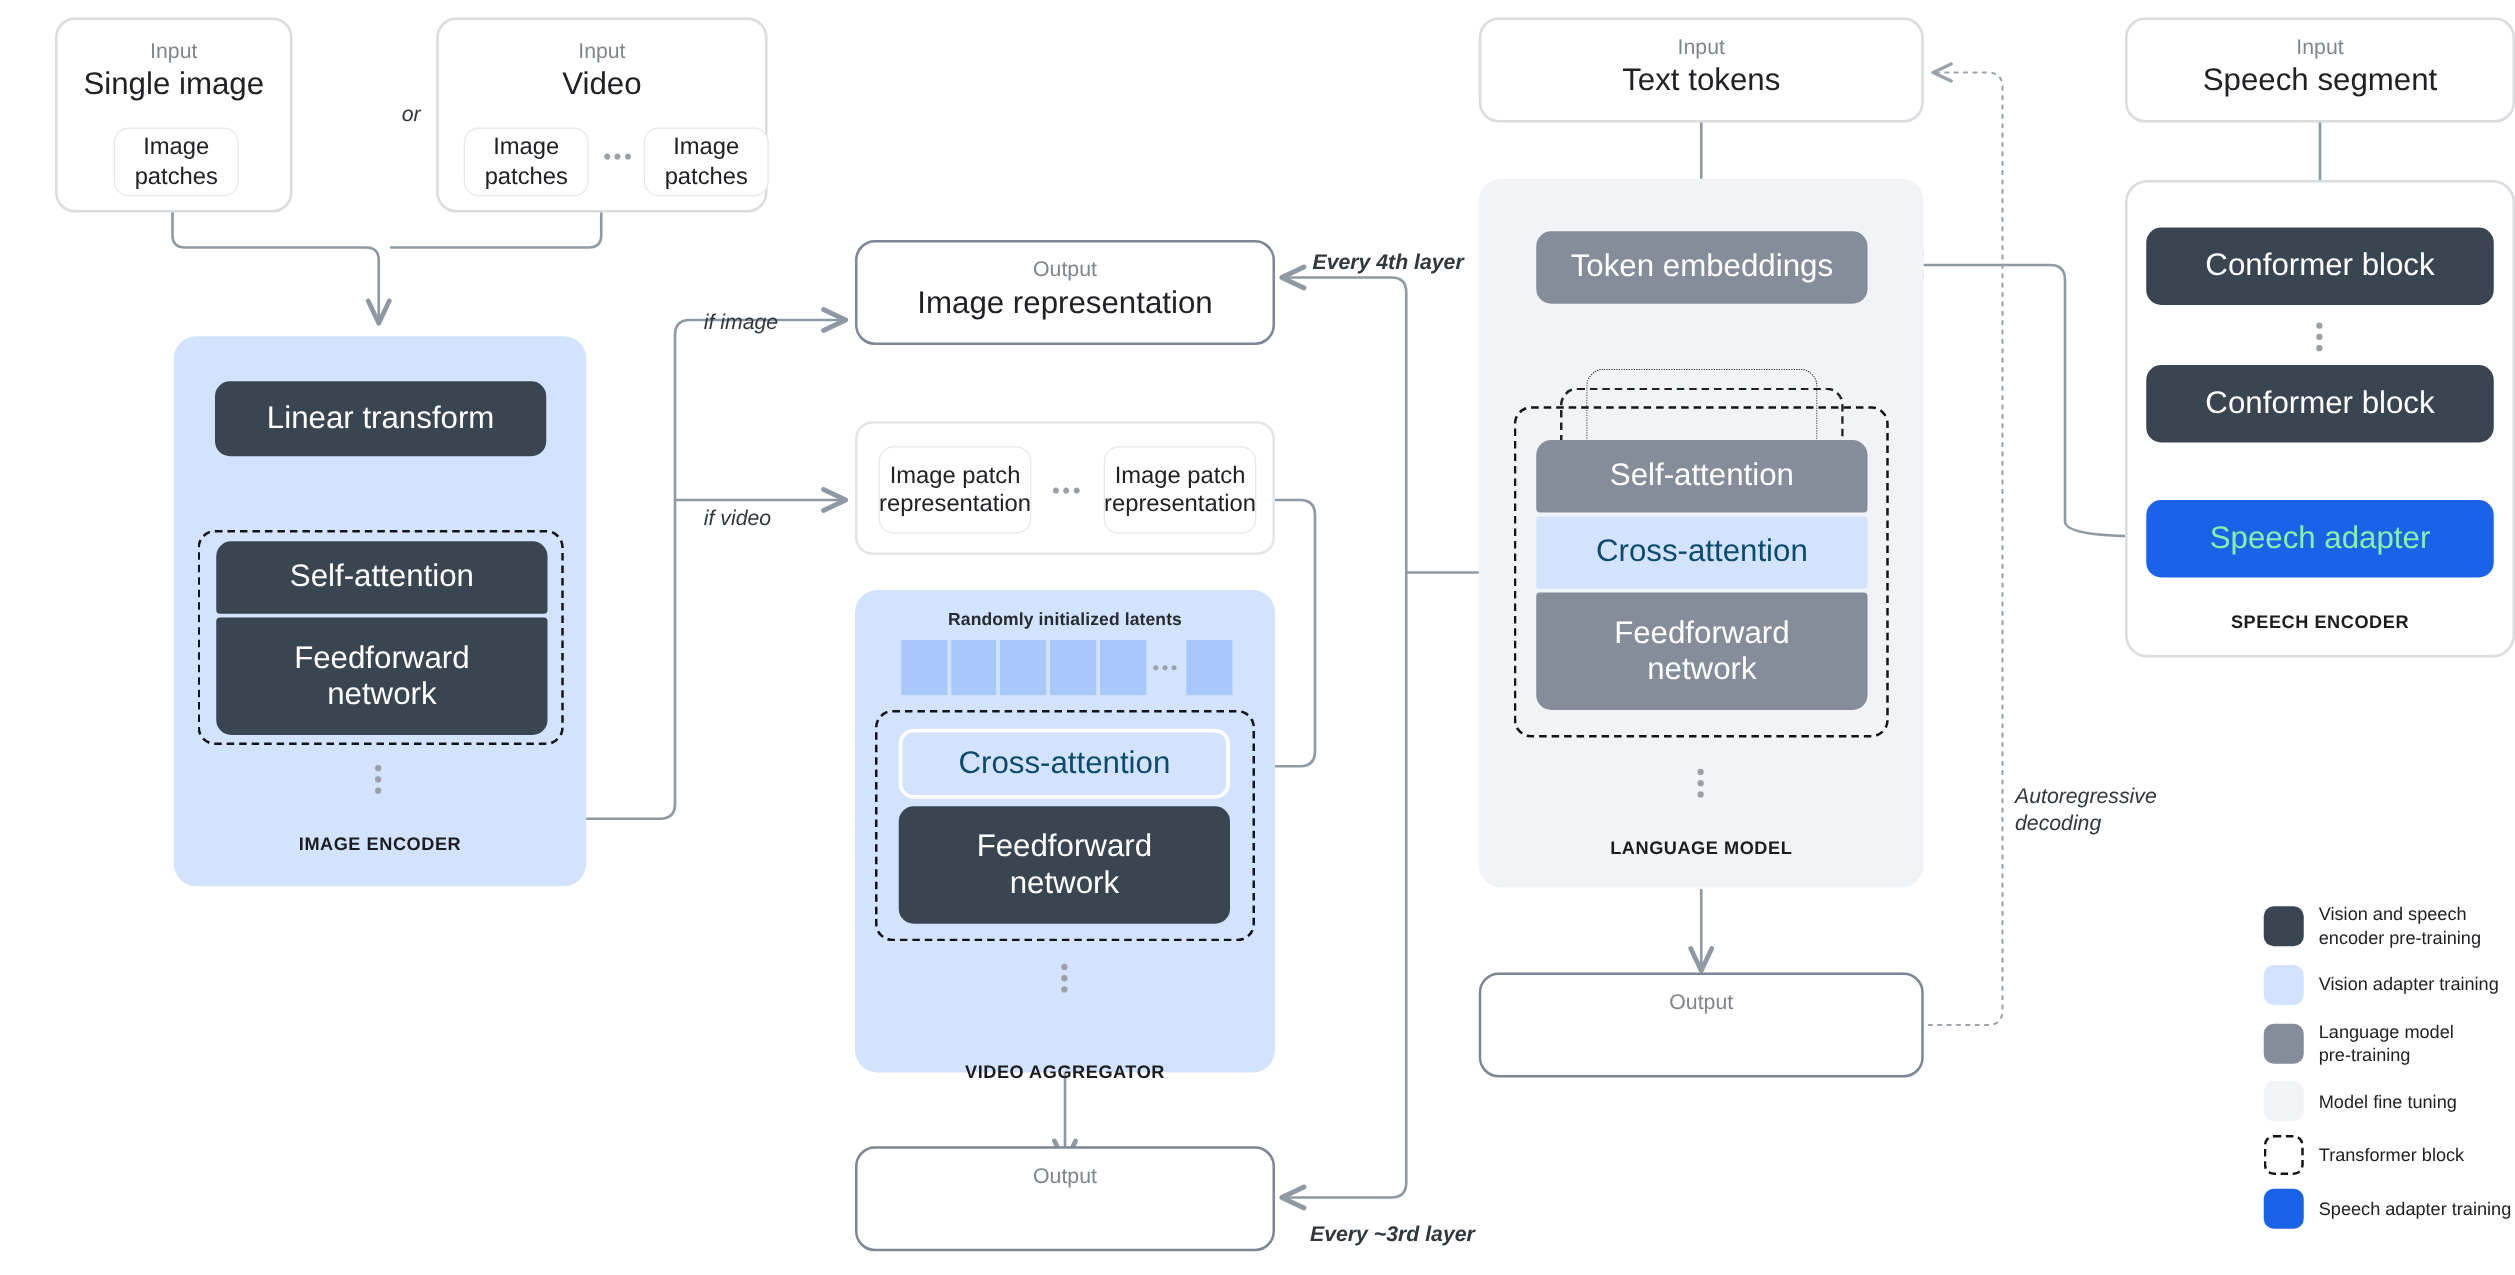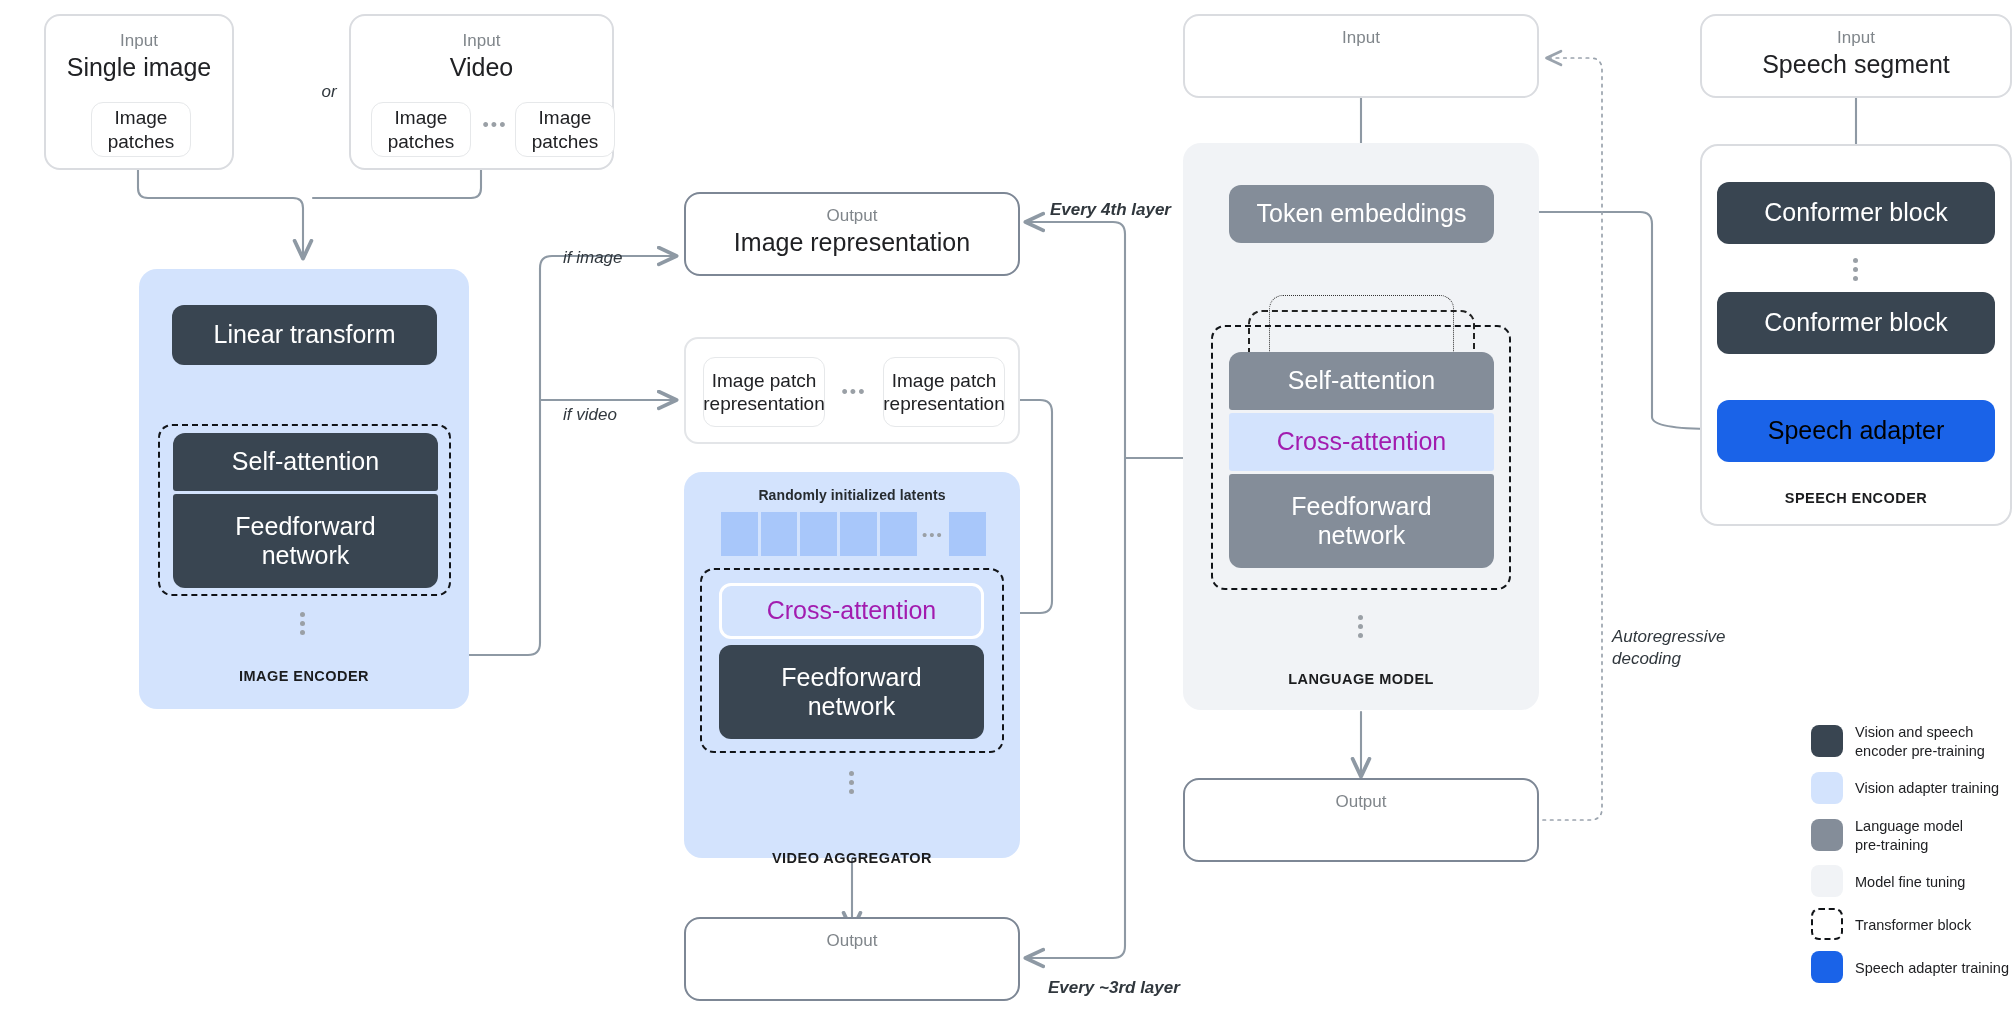--- a/index.html
+++ b/index.html
@@ -228,6 +228,7 @@
 
   <div class="abs card" style="left:1167px; top:14px; width:356px; height:84px;">
     <div class="io-label" style="margin-top:12px;">Input</div>
+    <div class="io-value">Text tokens</div>
   </div>
 
   <div class="abs panel-grey" style="left:1167px; top:143px; width:356px; height:567px;"></div>

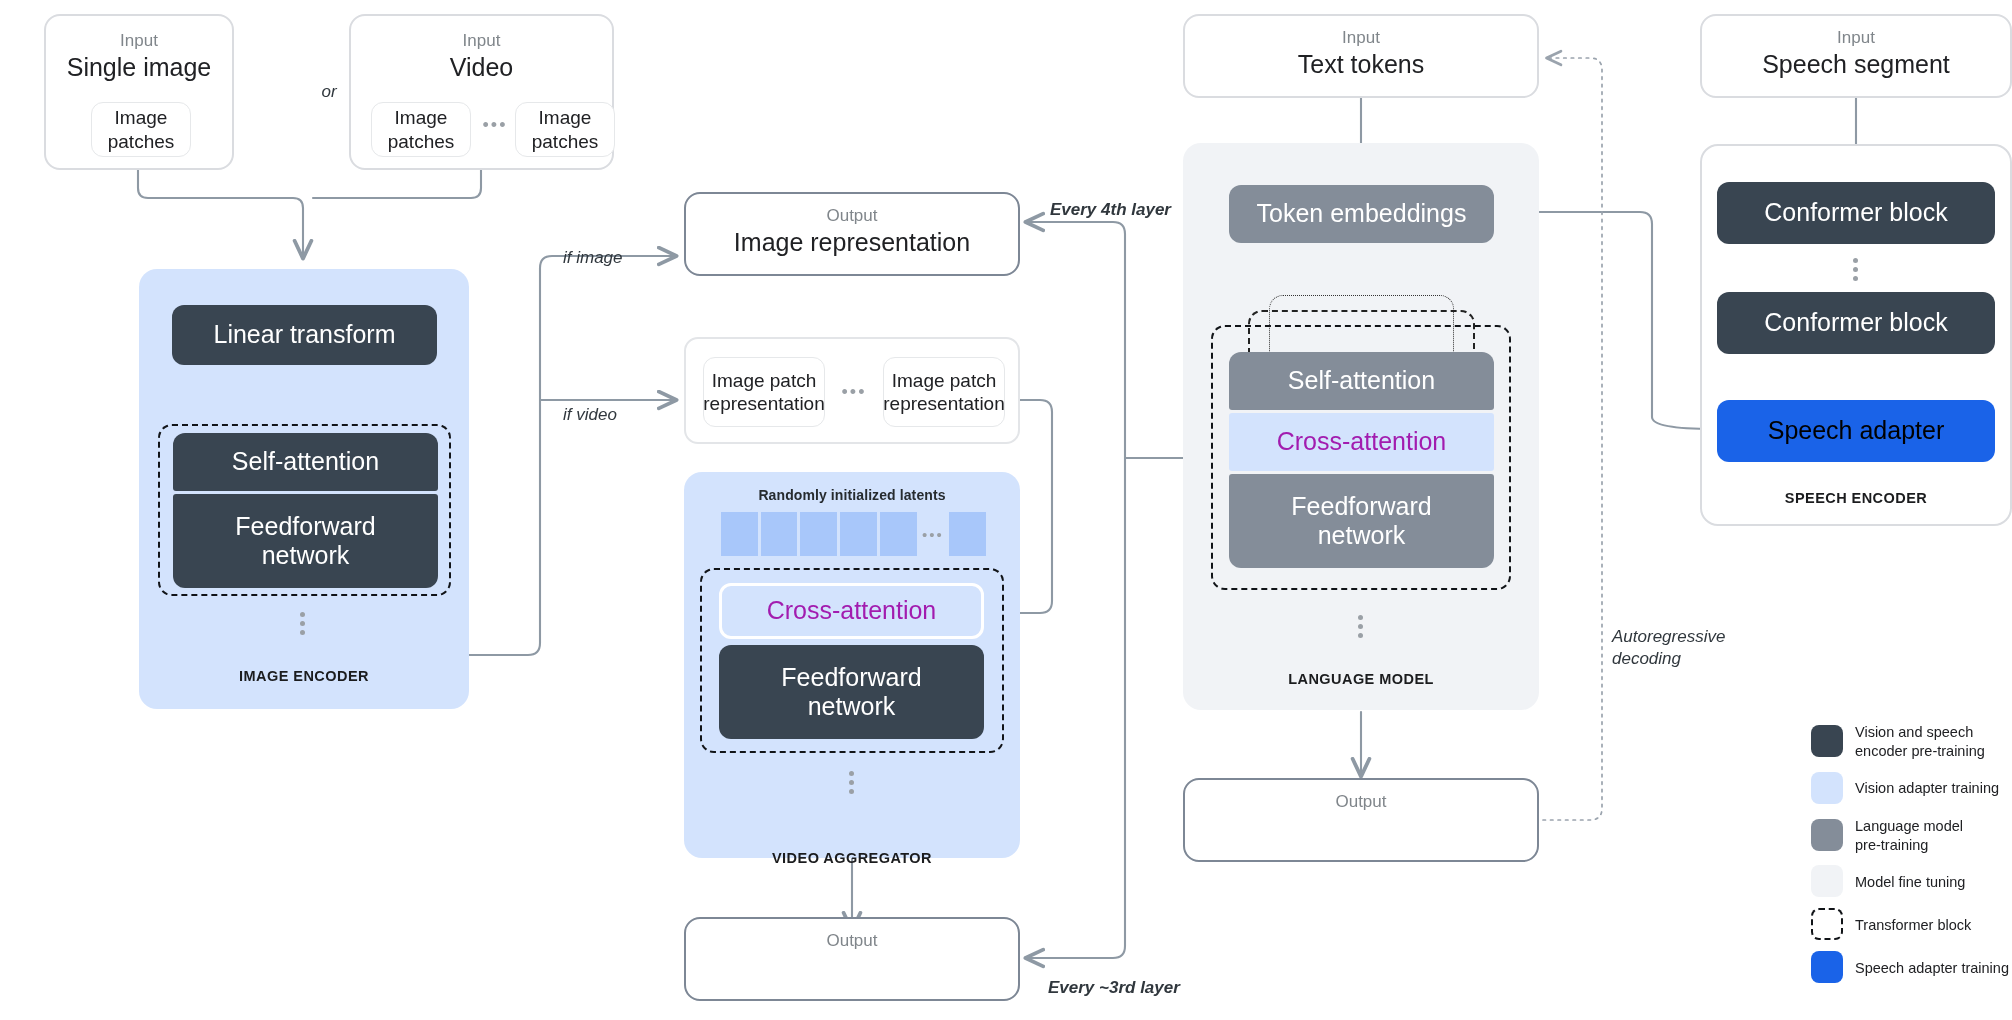--- a/index.html
+++ b/index.html
@@ -46,7 +46,7 @@
   }
   .blk-dark { background:#394551; color:#ffffff; }
   .blk-grey { background:#848d99; color:#ffffff; }
-  .blk-lblue { background:#d3e3fd; color:#a21caf; }
+  .blk-lblue { background:#d3e3fd; color:#0c4a6e; }
   .blk-blue  { background:#1a63e8; color:#000000; }
 
   

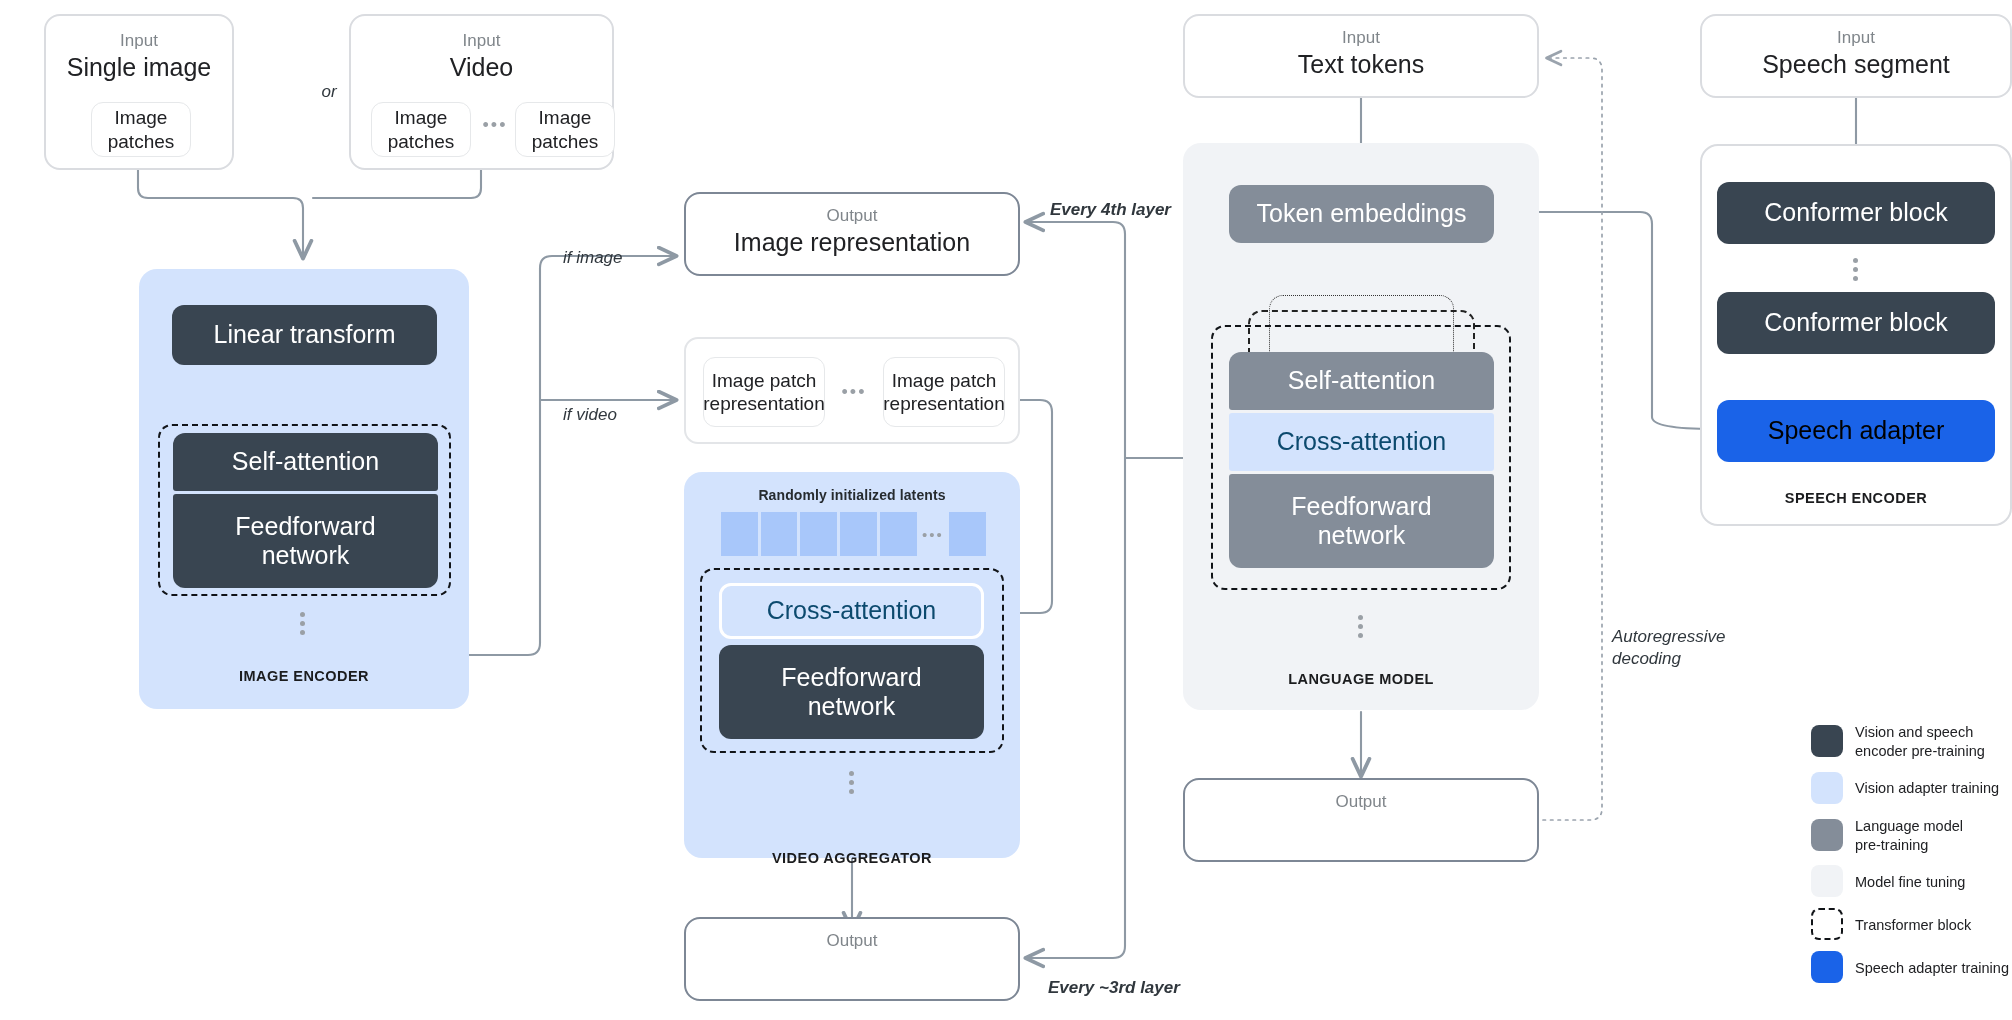--- a/index.html
+++ b/index.html
@@ -47,7 +47,7 @@
   .blk-dark { background:#394551; color:#ffffff; }
   .blk-grey { background:#848d99; color:#ffffff; }
   .blk-lblue { background:#d3e3fd; color:#0c4a6e; }
-  .blk-blue  { background:#1a63e8; color:#000000; }
+  .blk-blue  { background:#1a63e8; color:#86efac; }
 
   
   .dashed {

